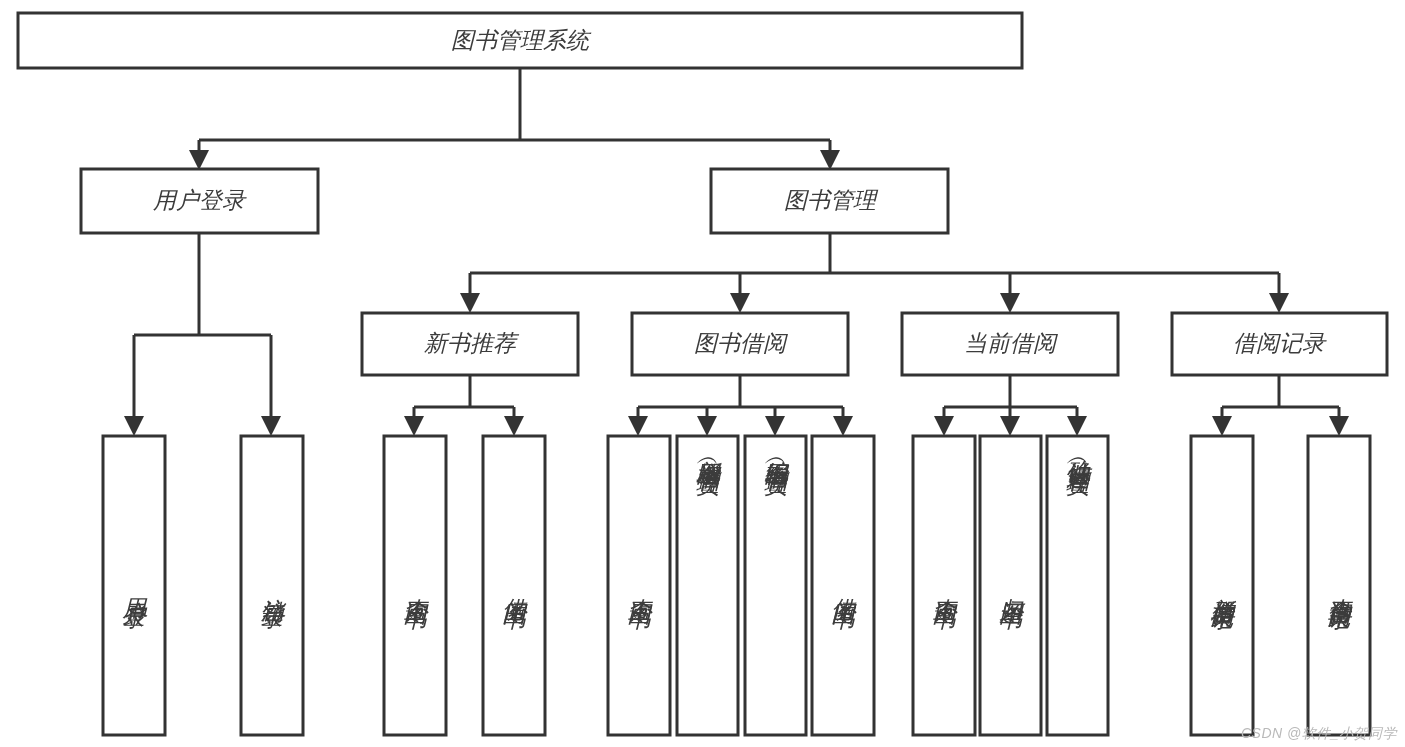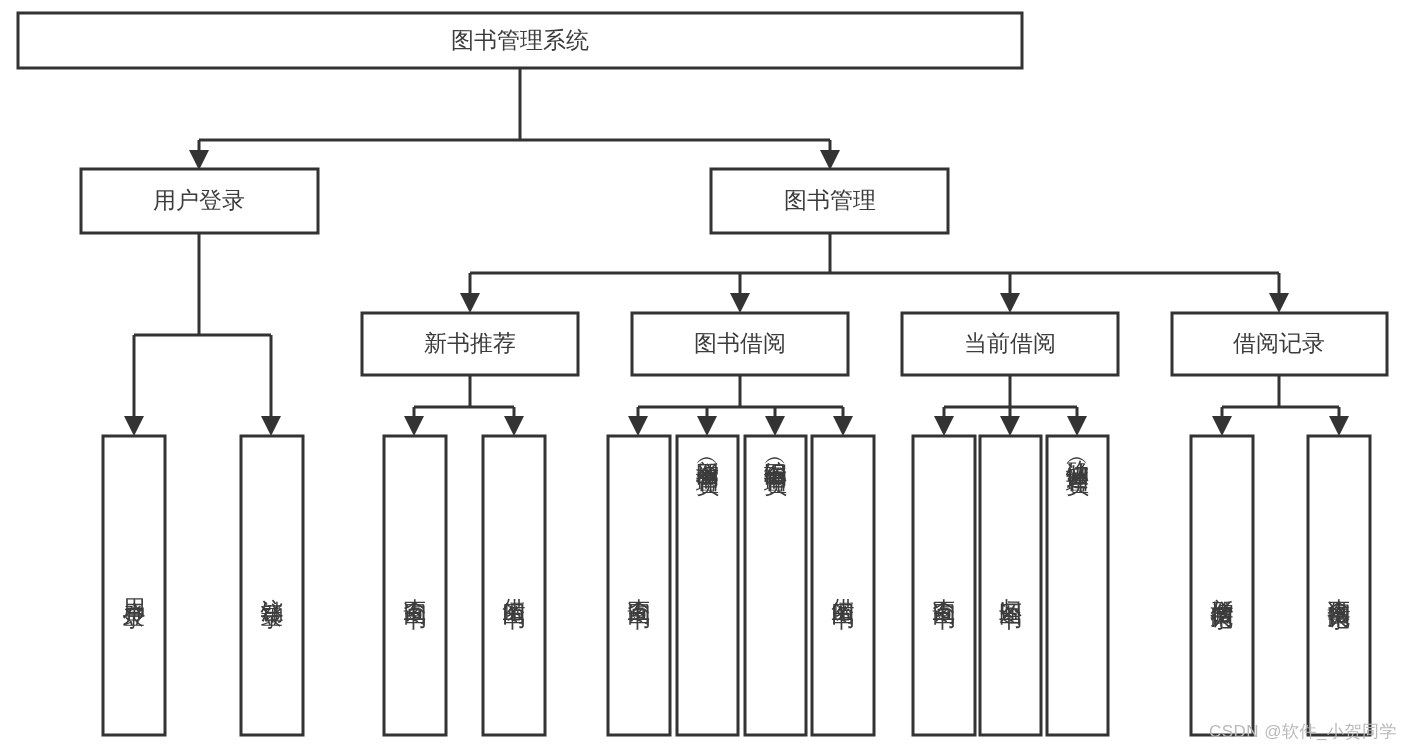--- a/index.html
+++ b/index.html
@@ -16,6 +16,7 @@
     height: 747px;
     background: #ffffff;
     overflow: hidden;
+    font-style: italic;
   }
   svg.flow {
     position: absolute;

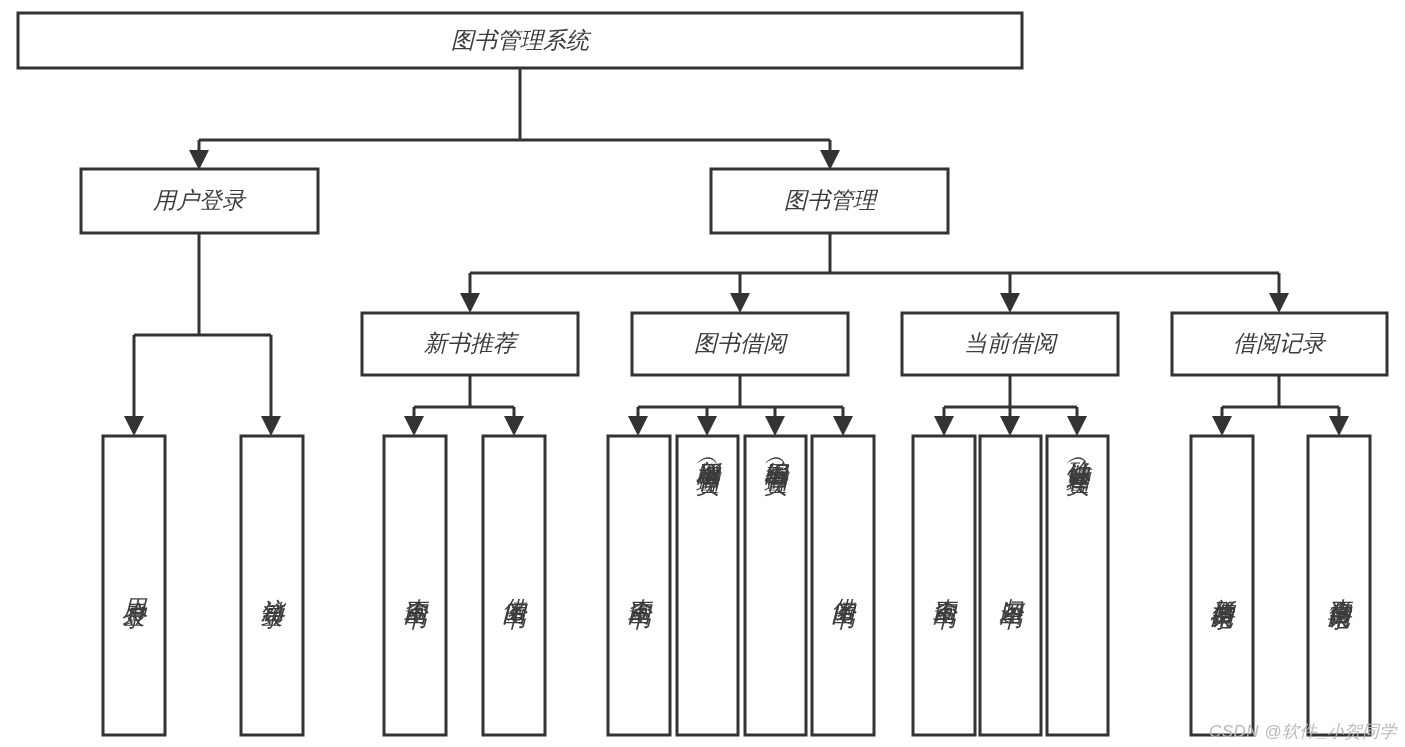--- a/index.html
+++ b/index.html
@@ -52,7 +52,7 @@
     right: 8px;
     bottom: 4px;
     font-family: "Liberation Sans", "DejaVu Sans", sans-serif;
-    font-size: 17px;
+    font-size: 14px;
     color: #b9b9b9;
     letter-spacing: 0.5px;
     white-space: nowrap;

